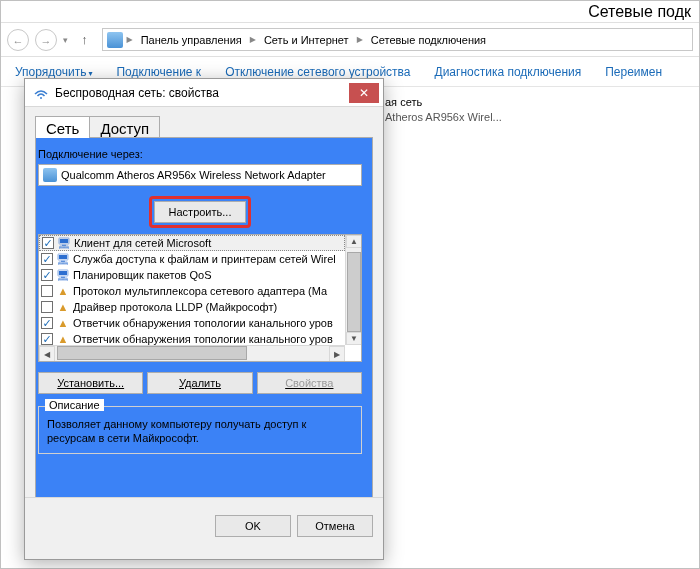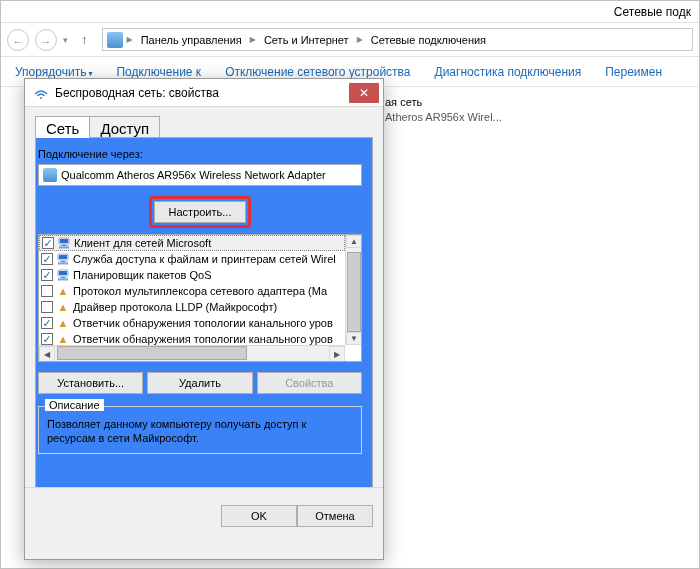--- a/index.html
+++ b/index.html
@@ -26,7 +26,7 @@
     line-height: 22px;
     text-align: right;
     padding-right: 8px;
-    font-size: 12px;
+    font-size: 16px;
     border-bottom: 1px solid #e0e0e0;
   }
   .nav-row {

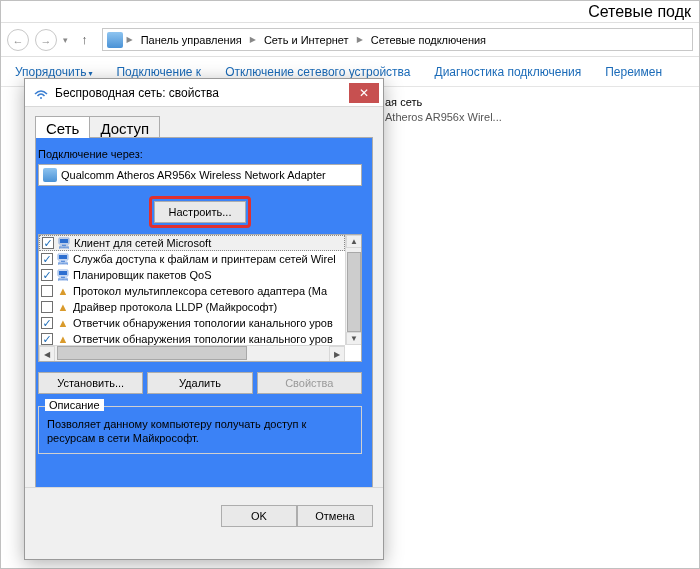--- a/index.html
+++ b/index.html
@@ -232,7 +232,7 @@
   .chk.on::after { content:"✓"; color:#1b6bb8; font-size:11px; }
   .item-icon { width:14px;height:14px; display:inline-flex;align-items:center;justify-content:center; font-size:11px; }
   .btn-row {
-    display:flex; gap:4px; margin-top:10px;
+    display:flex; gap:4px; margin-top:10px;text-decoration:underline;
   }
   .btn-row .btn { flex:1; }
   .group-box {

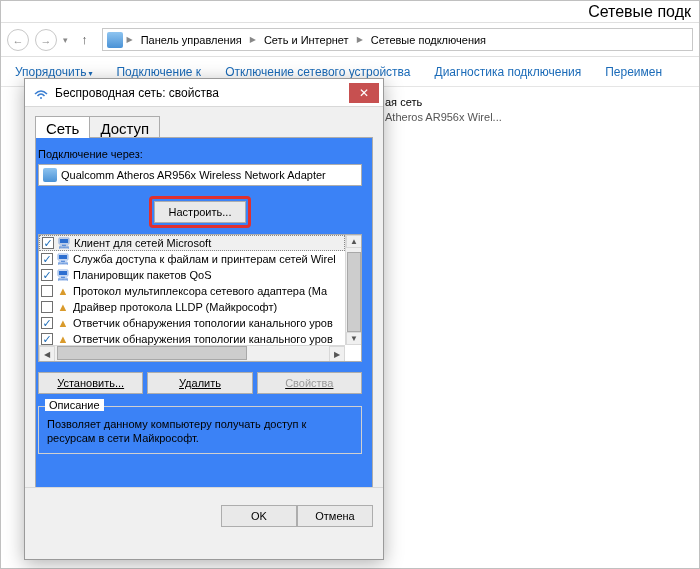--- a/index.html
+++ b/index.html
@@ -248,11 +248,11 @@
   .desc-text { font-size:11px; line-height:14px; }
   .dlg-footer {
     position:absolute;
-    bottom:16px; left:0; right:0;
+    bottom:6px; left:0; right:0;
     height:56px;
     border-top:1px solid #d8d8d8;
     display:flex; justify-content:flex-end; align-items:center;
-    padding:0 10px; 
+    padding:0 10px; gap:6px;
     background:#f0f0f0;
   }
   .dlg-footer .btn { width:76px; }

